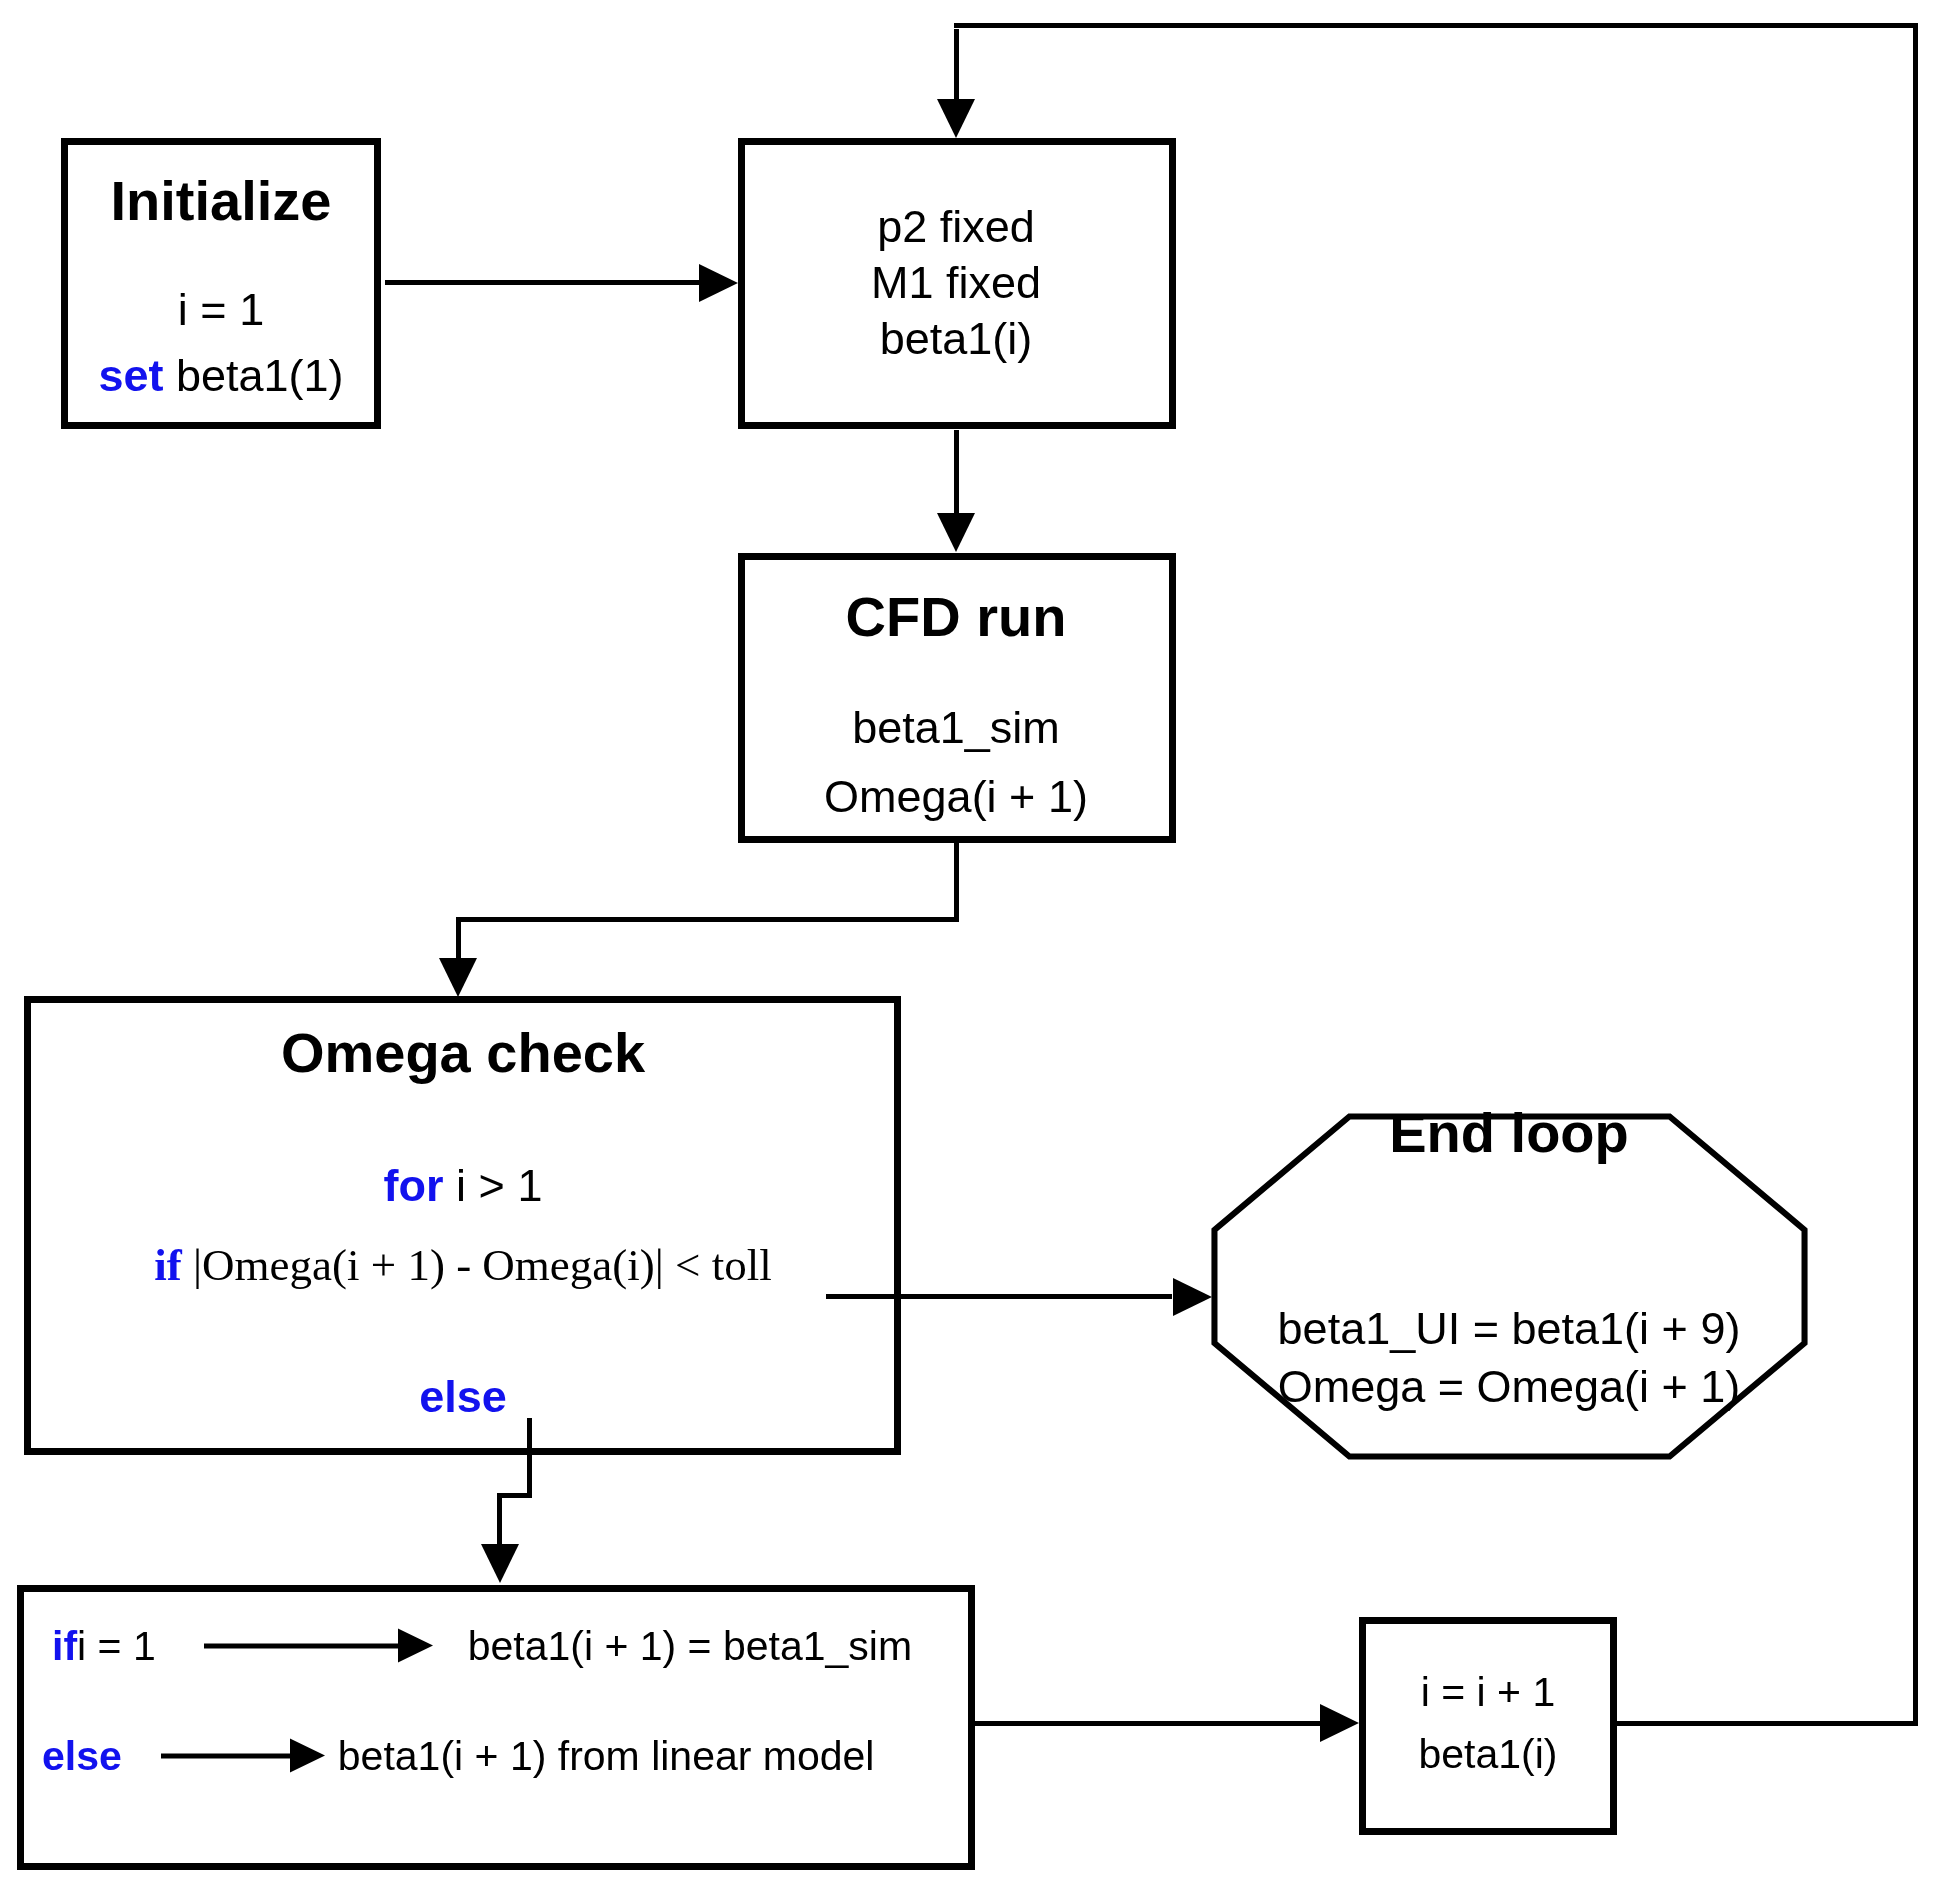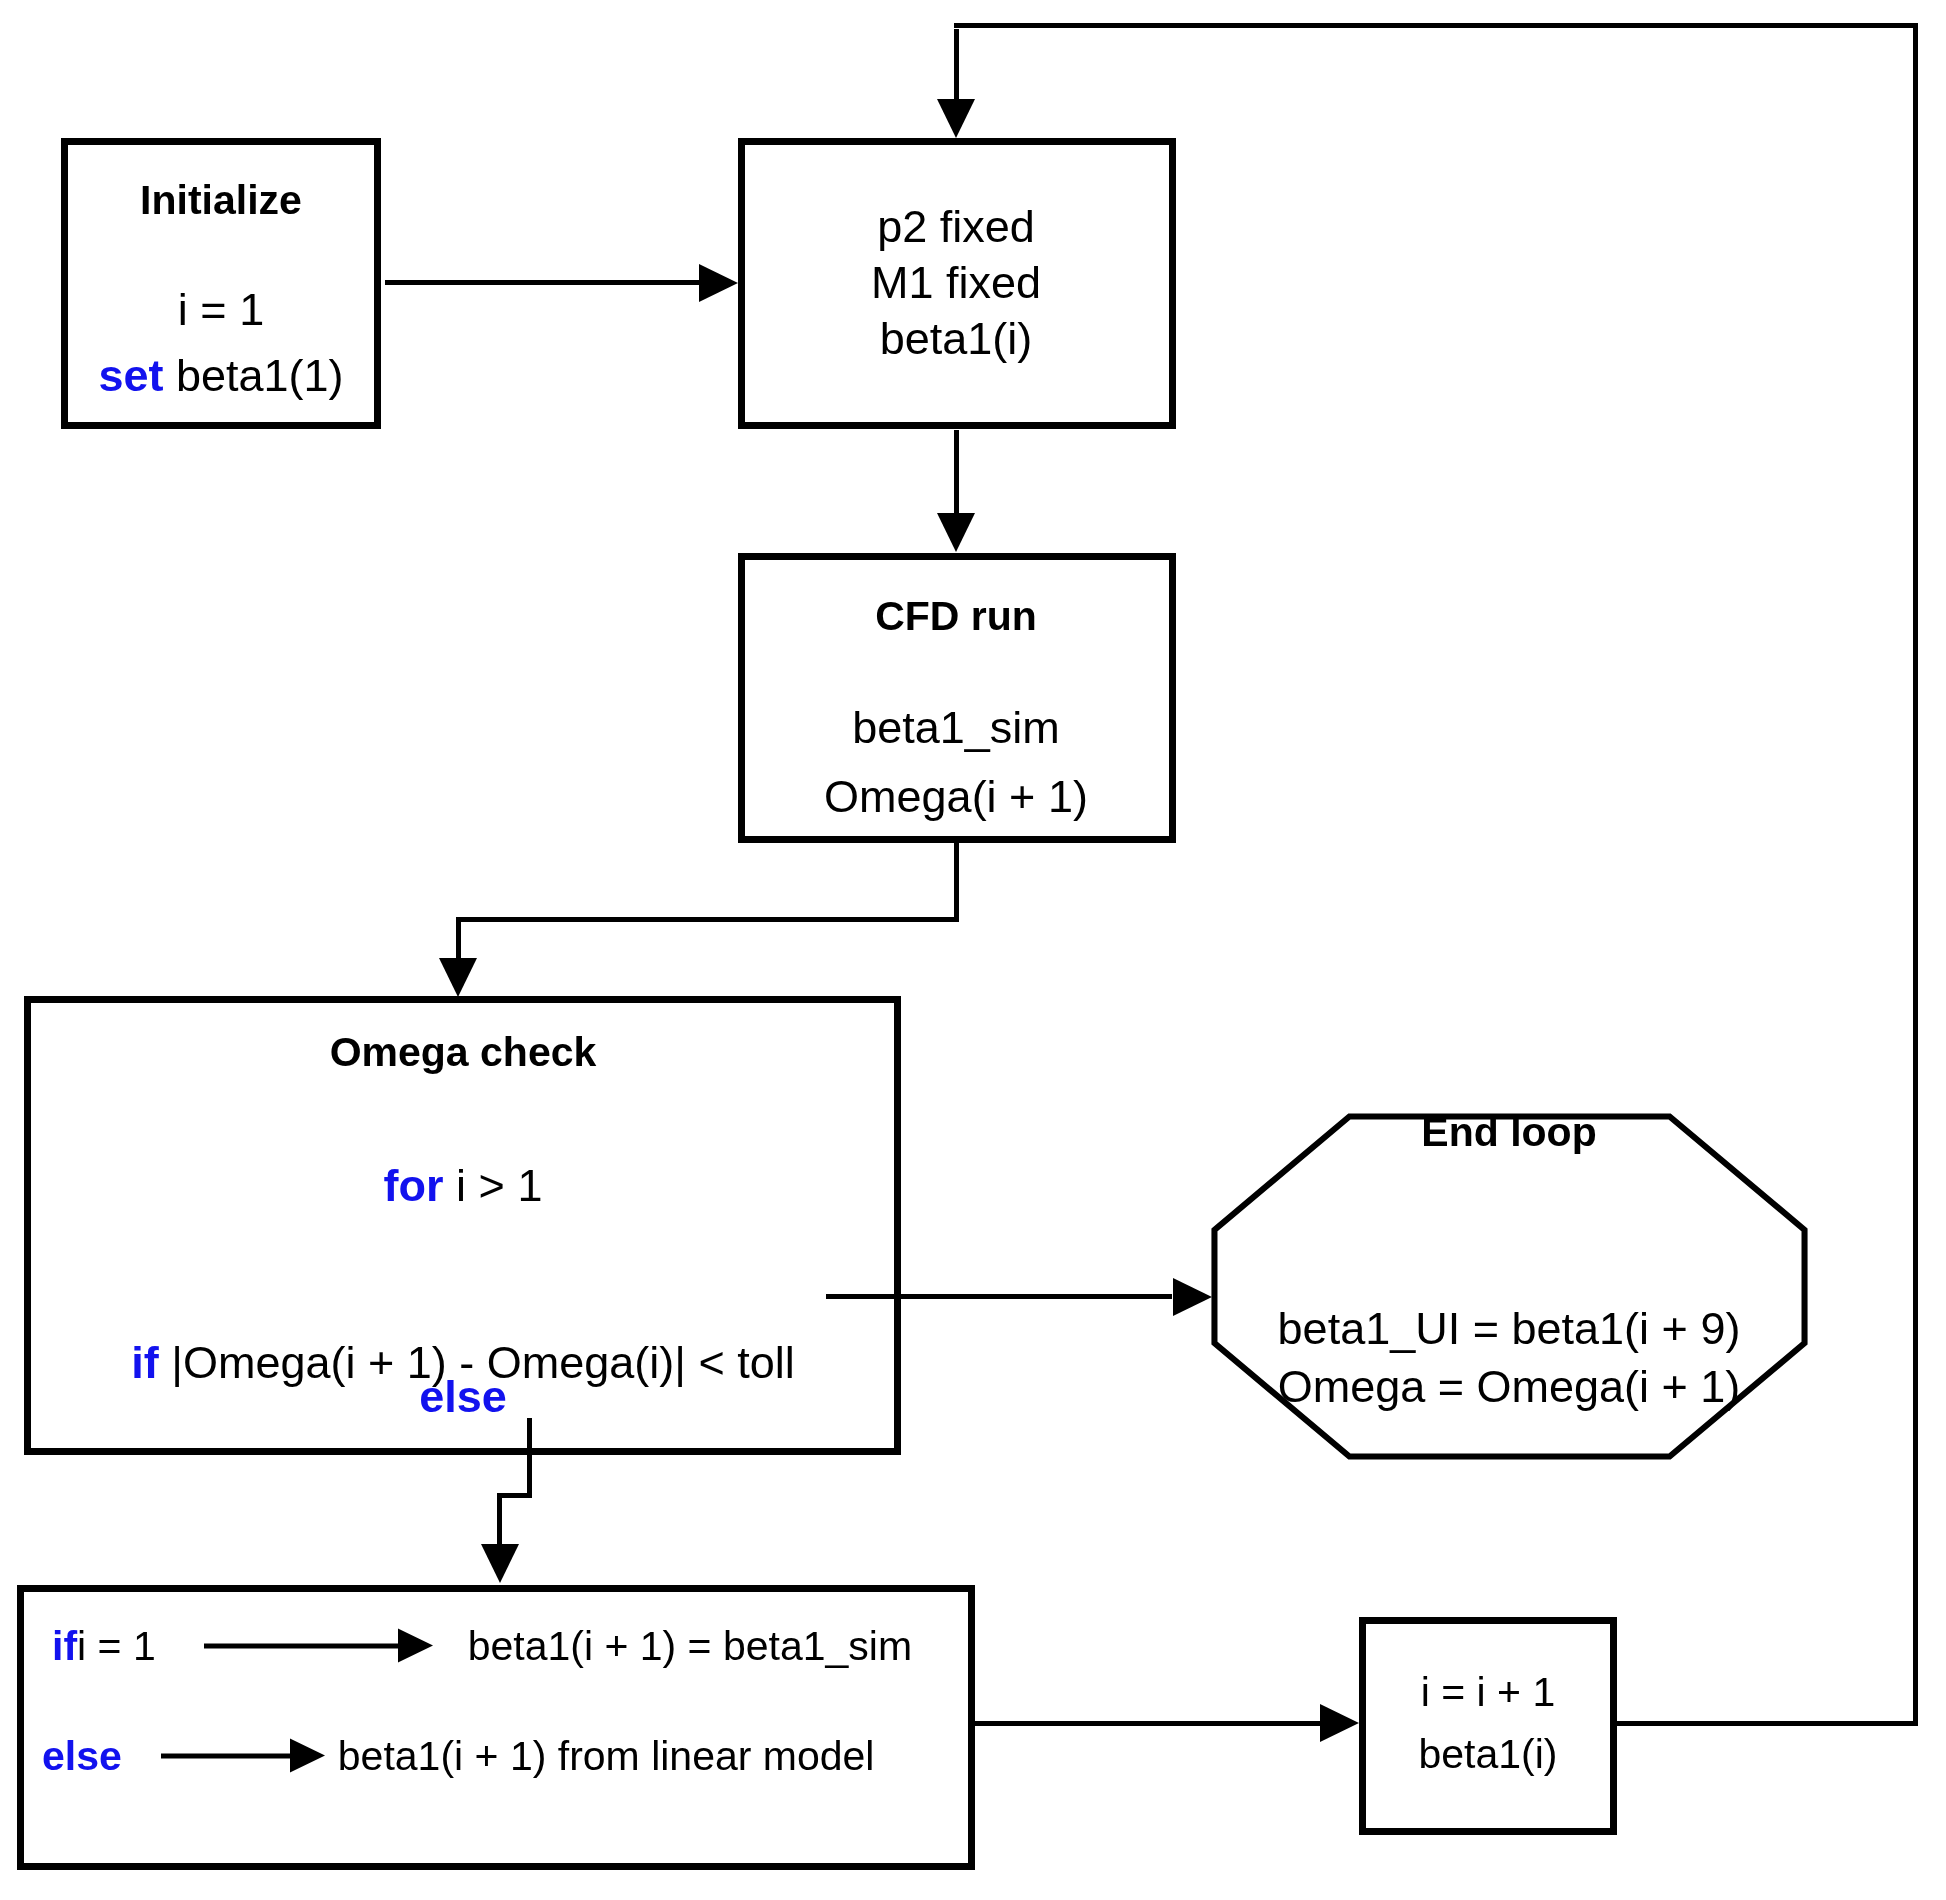--- a/index.html
+++ b/index.html
@@ -14,7 +14,7 @@
     position:absolute;transform:translate(-50%,-50%);white-space:nowrap;
     font-size:45px;line-height:1.1;
   }
-  .title{font-weight:bold;font-size:41px;}
+  .title{font-weight:bold;font-size:56px;}
   .kw{color:#1212ee;font-weight:bold;}
   .row{
     position:absolute;transform:translateY(-50%);display:flex;align-items:center;

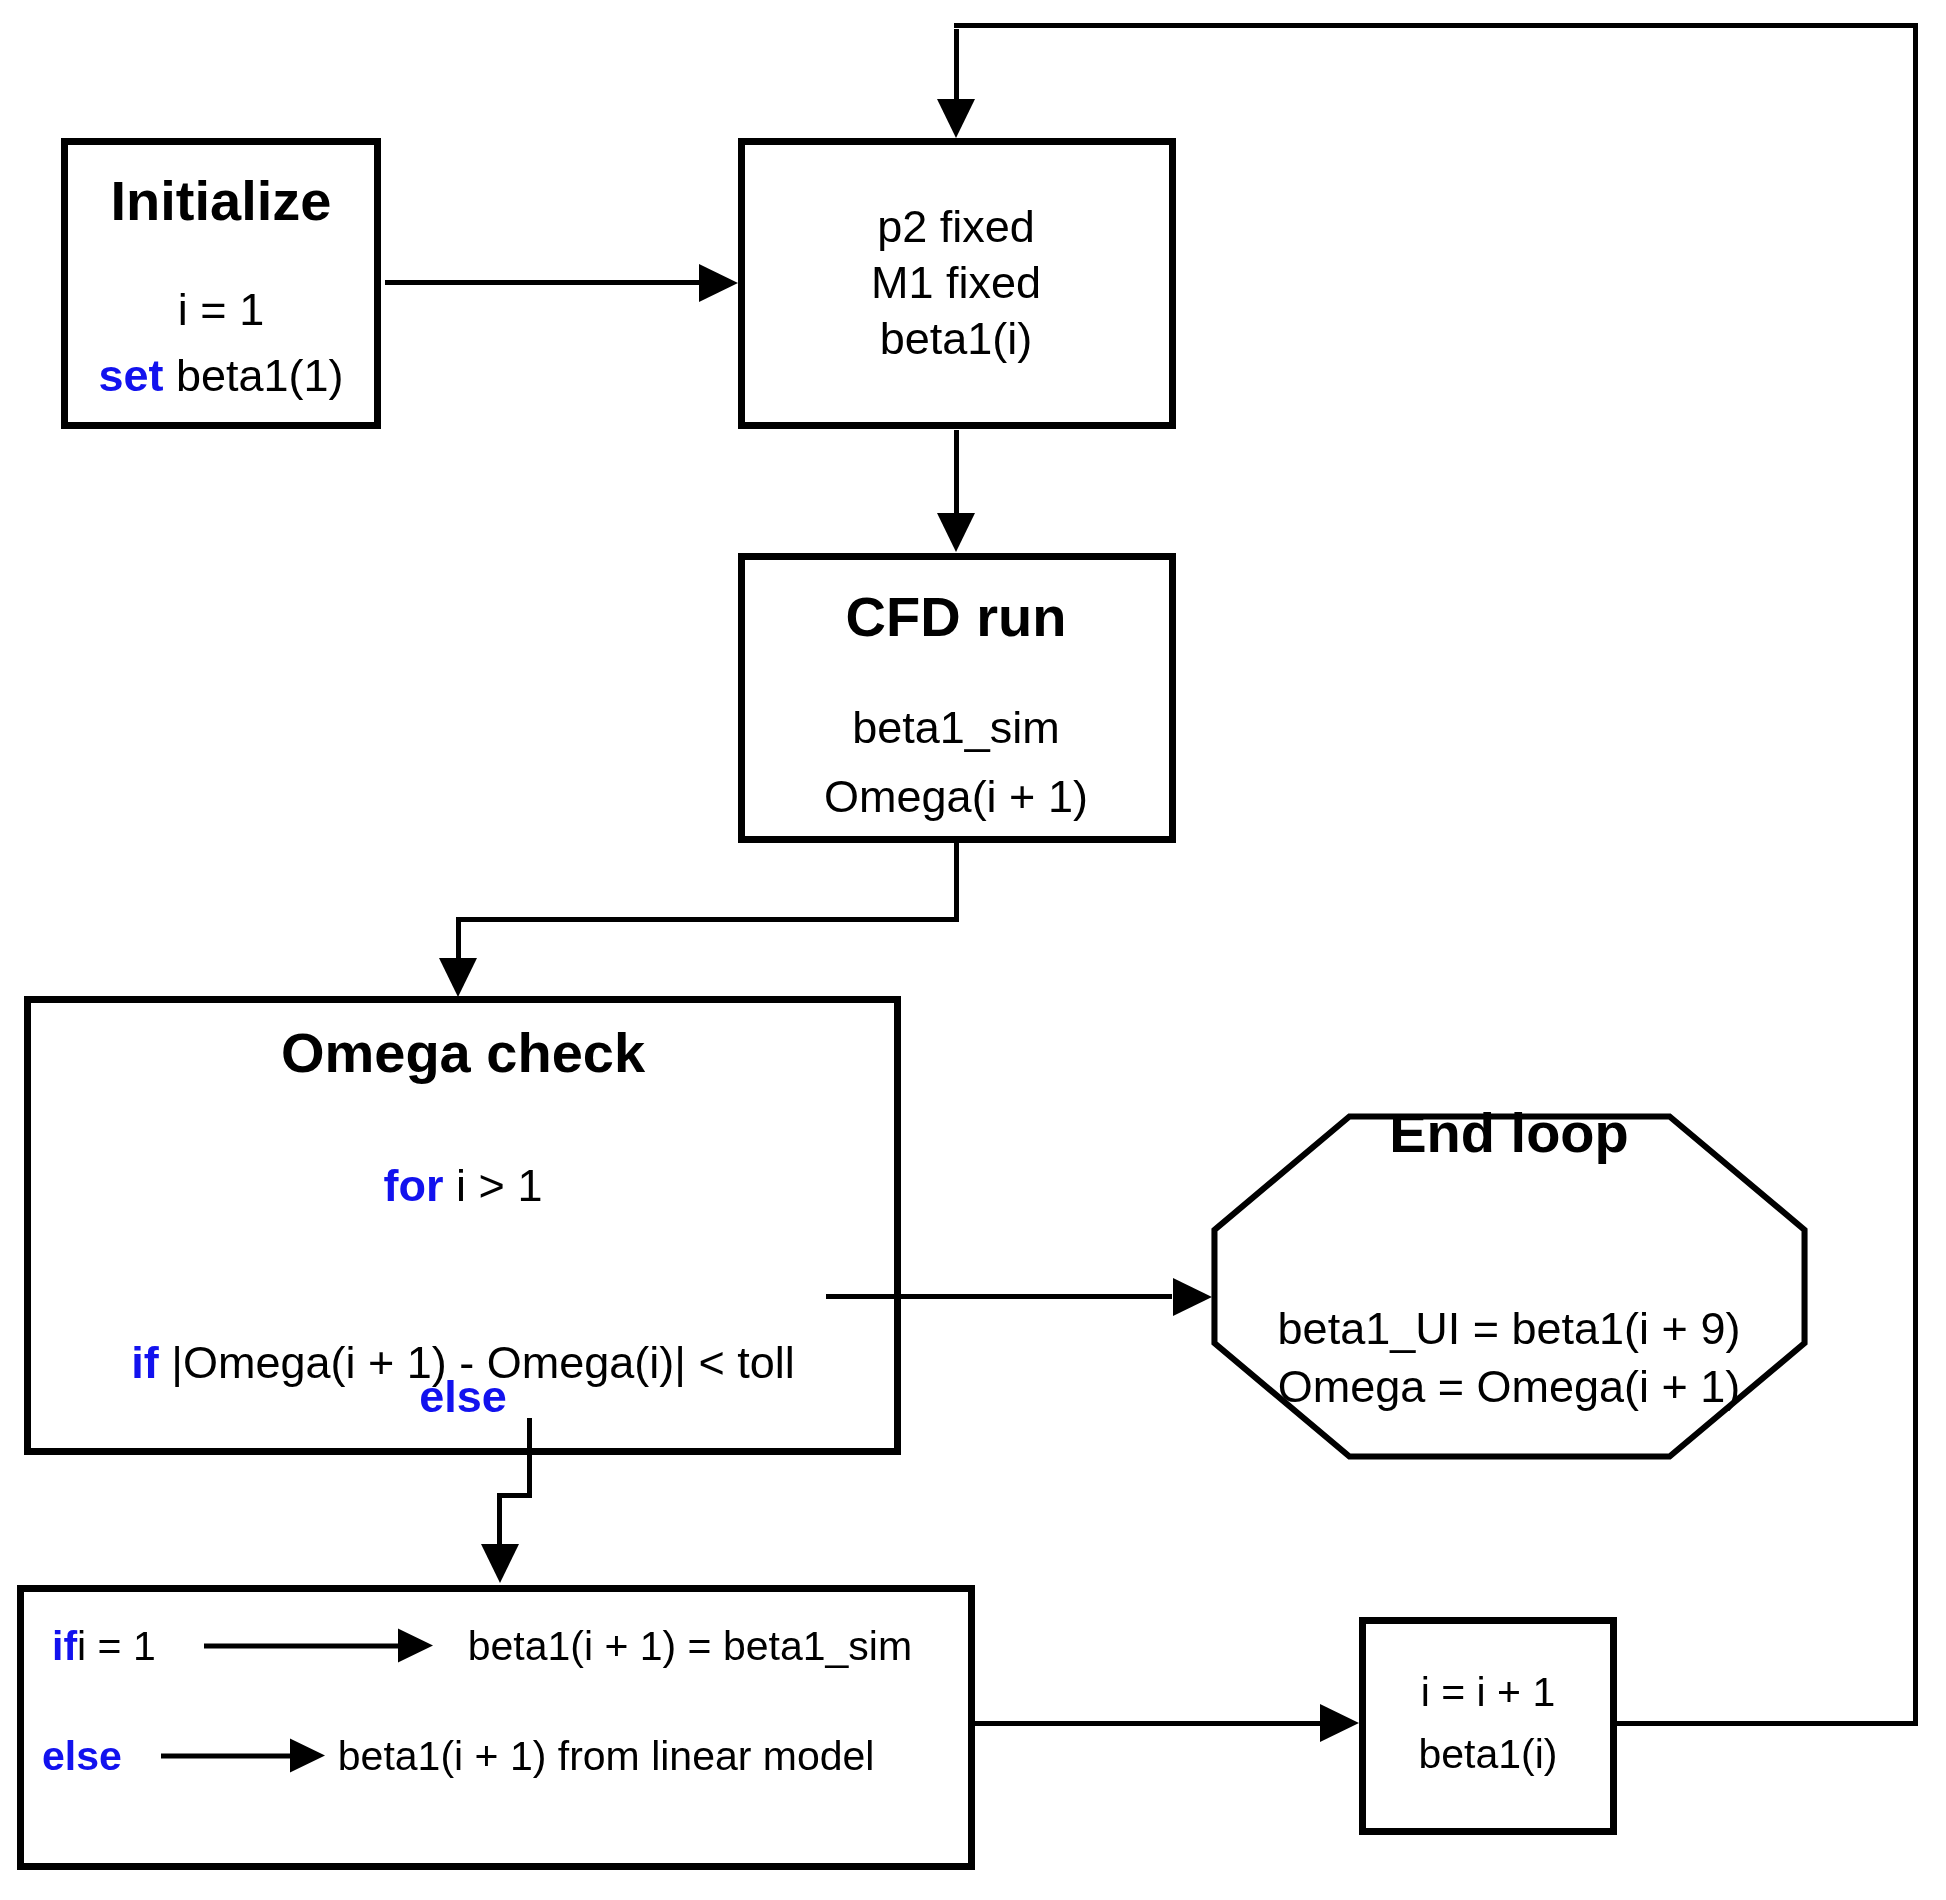--- a/index.html
+++ b/index.html
@@ -95,7 +95,7 @@
   <div class="txt" style="left:463px;top:1186px;">
     <span class="kw">for</span><span> i &gt; 1</span>
   </div>
-  <div class="txt" style="left:463px;top:1363px;">
+  <div class="txt" style="left:463px;top:1266px;font-family:Liberation Serif, serif;">
     <span class="kw">if</span><span> |Omega(i + 1) - Omega(i)| &lt; toll</span>
   </div>
   <div class="txt" style="left:463px;top:1397px;">

